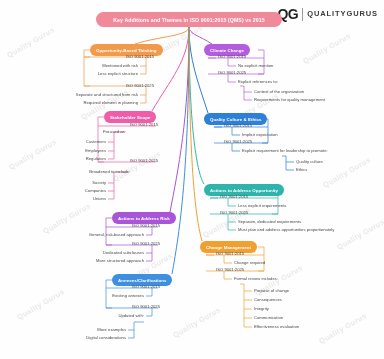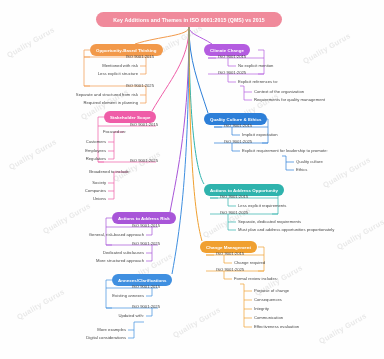--- a/index.html
+++ b/index.html
@@ -108,6 +108,11 @@
   <div class="wm" style="left:170px; top:318px;">Quality Gurus</div>
   <div class="wm" style="left:316px; top:324px;">Quality Gurus</div>
 
+  <div id="logo">
+    <span class="qg">QG</span>
+    <span class="bar"></span>
+    <span class="gurus">QUALITYGURUS</span>
+  </div>
 
   <svg class="wires" viewBox="0 0 384 359">
 

